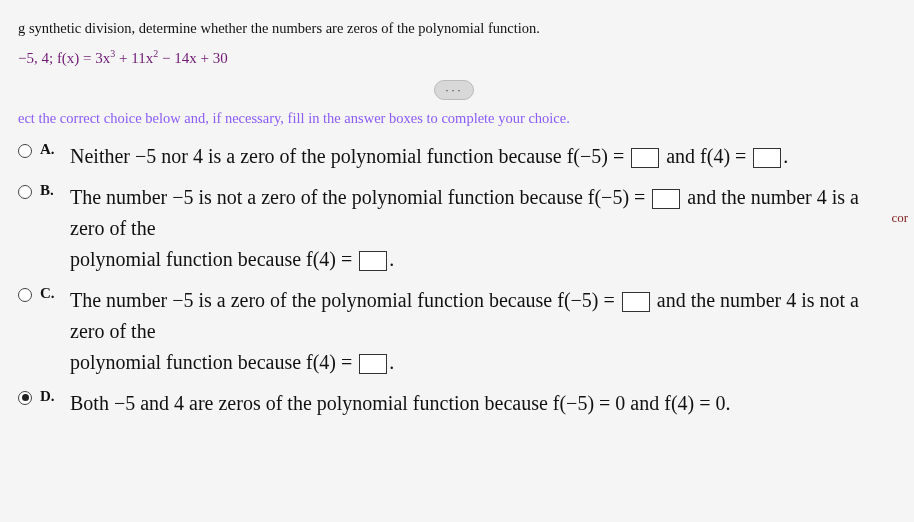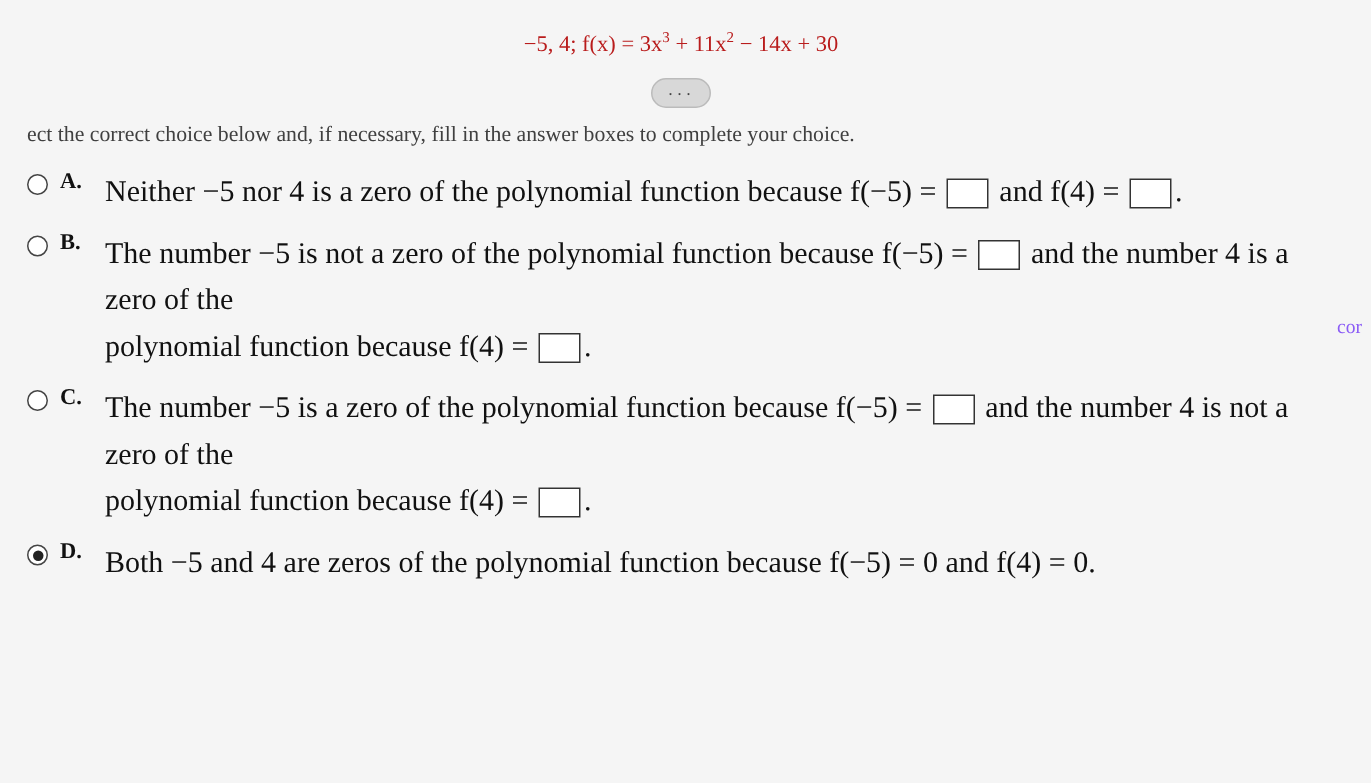--- a/index.html
+++ b/index.html
@@ -143,6 +143,7 @@
 
 <div class="main-content">
 
+  <div class="instruction-text">g synthetic division, determine whether the numbers are zeros of the polynomial function.</div>
 
   <div class="problem-line">
     −5, 4; f(x) = 3x<sup>3</sup> + 11x<sup>2</sup> − 14x + 30

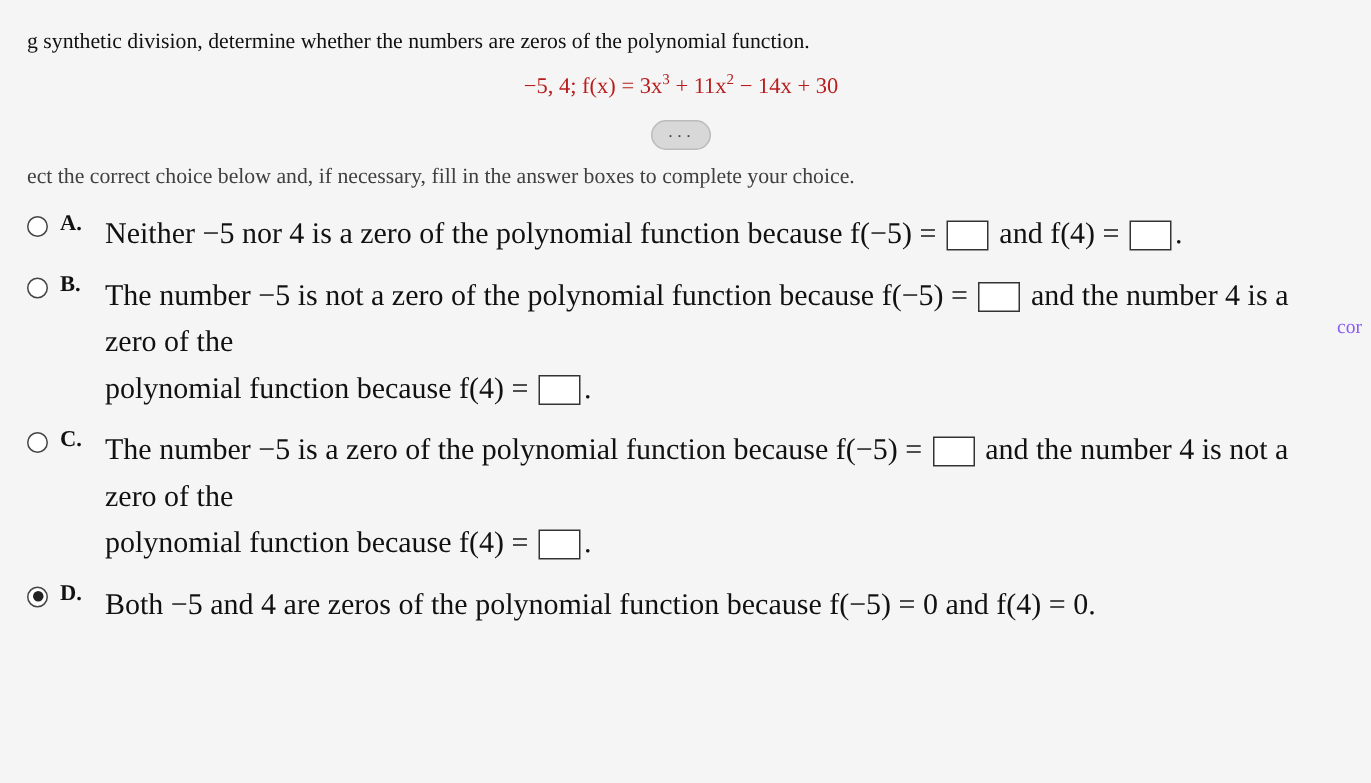--- a/index.html
+++ b/index.html
@@ -32,10 +32,9 @@
 
     .problem-line {
       font-size: 15px;
-      color: #b91c1c;
+      color: #701a75;
       margin-bottom: 10px;
       line-height: 1.6;
-      text-align: center;
     }
 
     .divider-row {

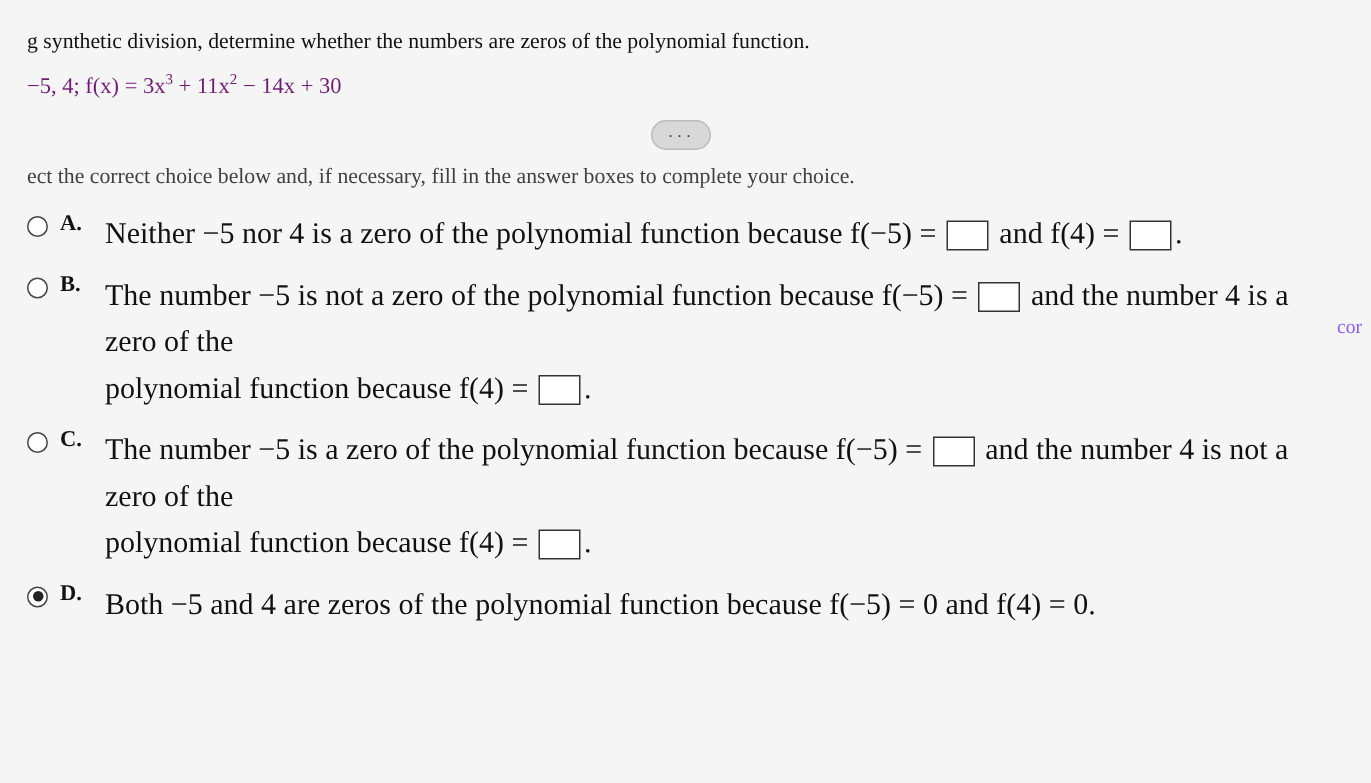--- a/index.html
+++ b/index.html
@@ -57,7 +57,7 @@
 
     .select-instruction {
       font-size: 14.5px;
-      color: #404040;
+      color: #8b5cf6;
       margin-bottom: 14px;
     }
 

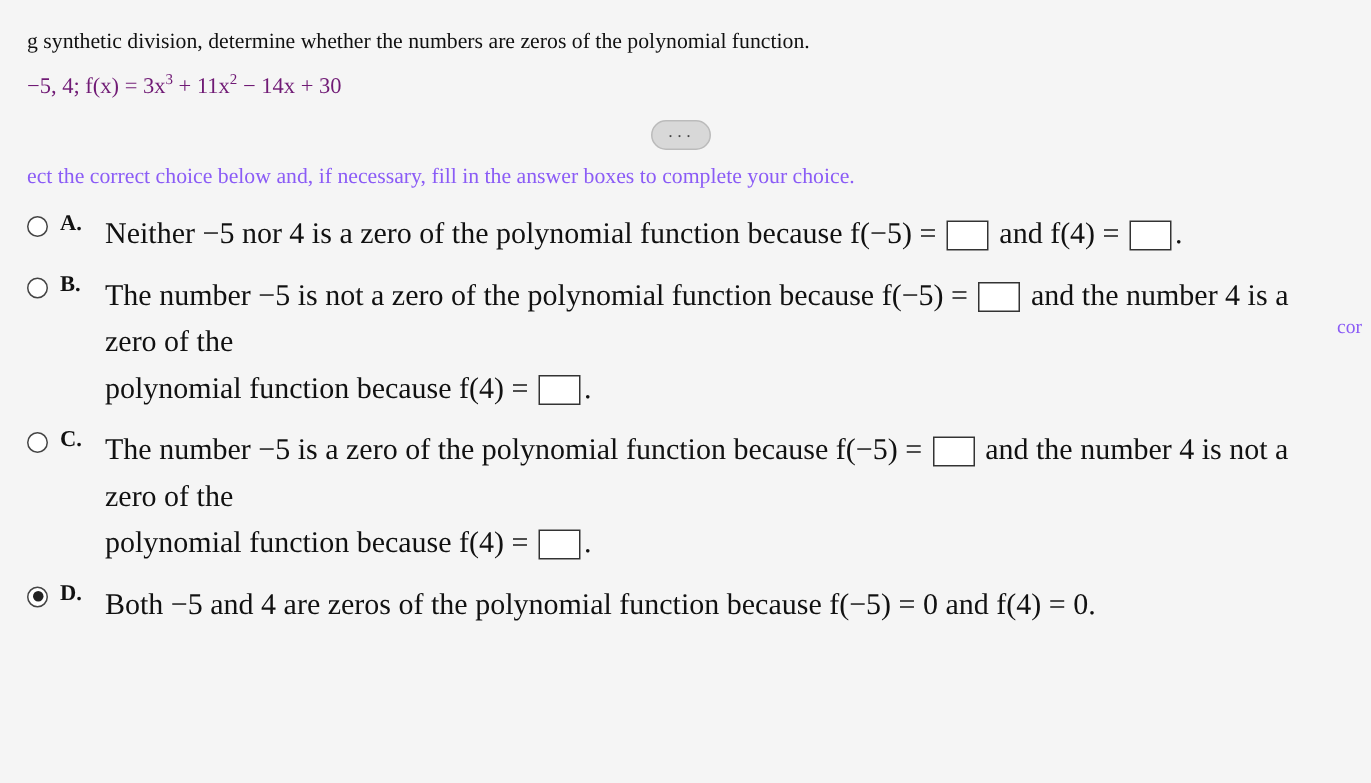--- a/index.html
+++ b/index.html
@@ -123,7 +123,7 @@
       right: 6px;
       top: 210px;
       font-size: 13px;
-      color: #8b5cf6;
+      color: #7f1d1d;
       writing-mode: horizontal-tb;
     }
 

